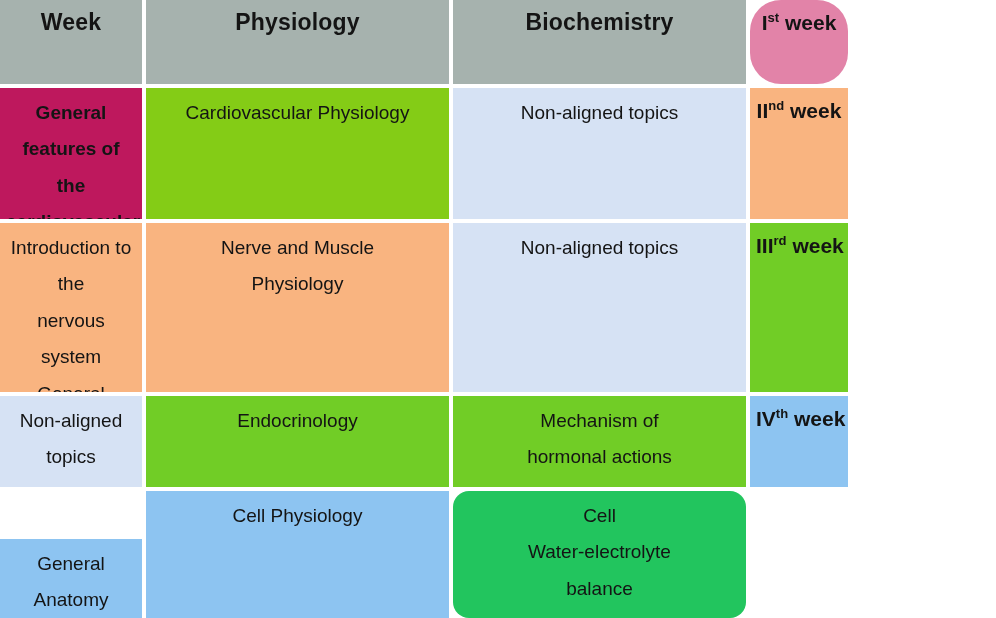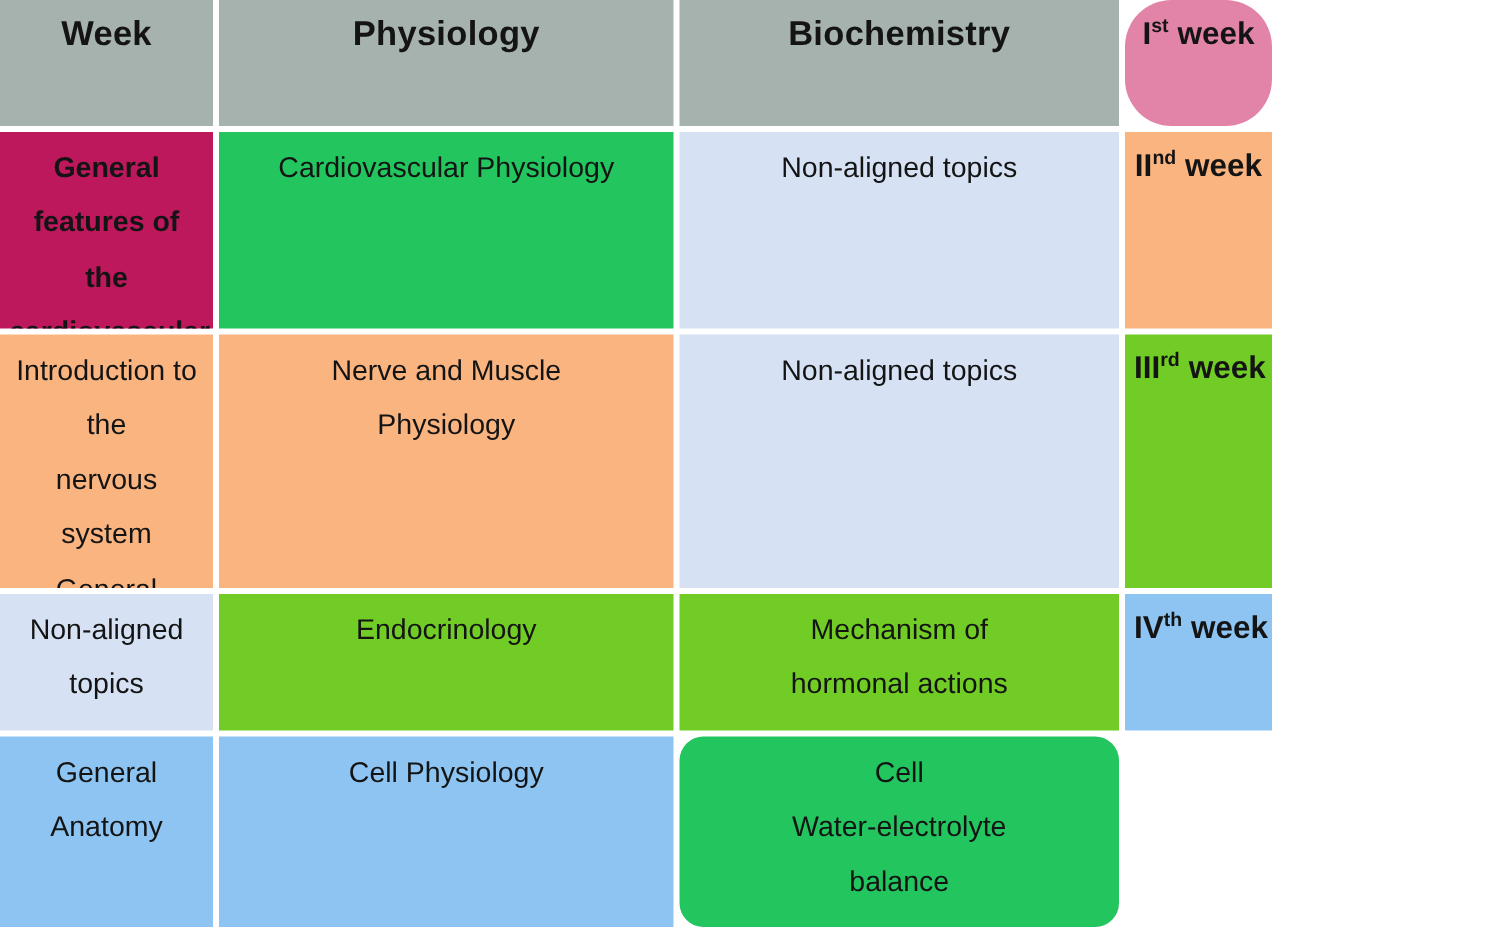--- a/index.html
+++ b/index.html
@@ -66,7 +66,7 @@
   </div>
   <div class="cell body" style="background: #be185d; font-weight: bold;">General features of the
 cardiovascular system</div>
-  <div class="cell body" style="background: #22c55e;">Cardiovascular Physiology</div>
+  <div class="cell body" style="background: #84cc16;">Cardiovascular Physiology</div>
   <div class="cell body" style="background: rgb(214, 226, 244);">Non-aligned topics</div>
 
   <div class="cell week" style="background: rgb(249, 180, 128);">

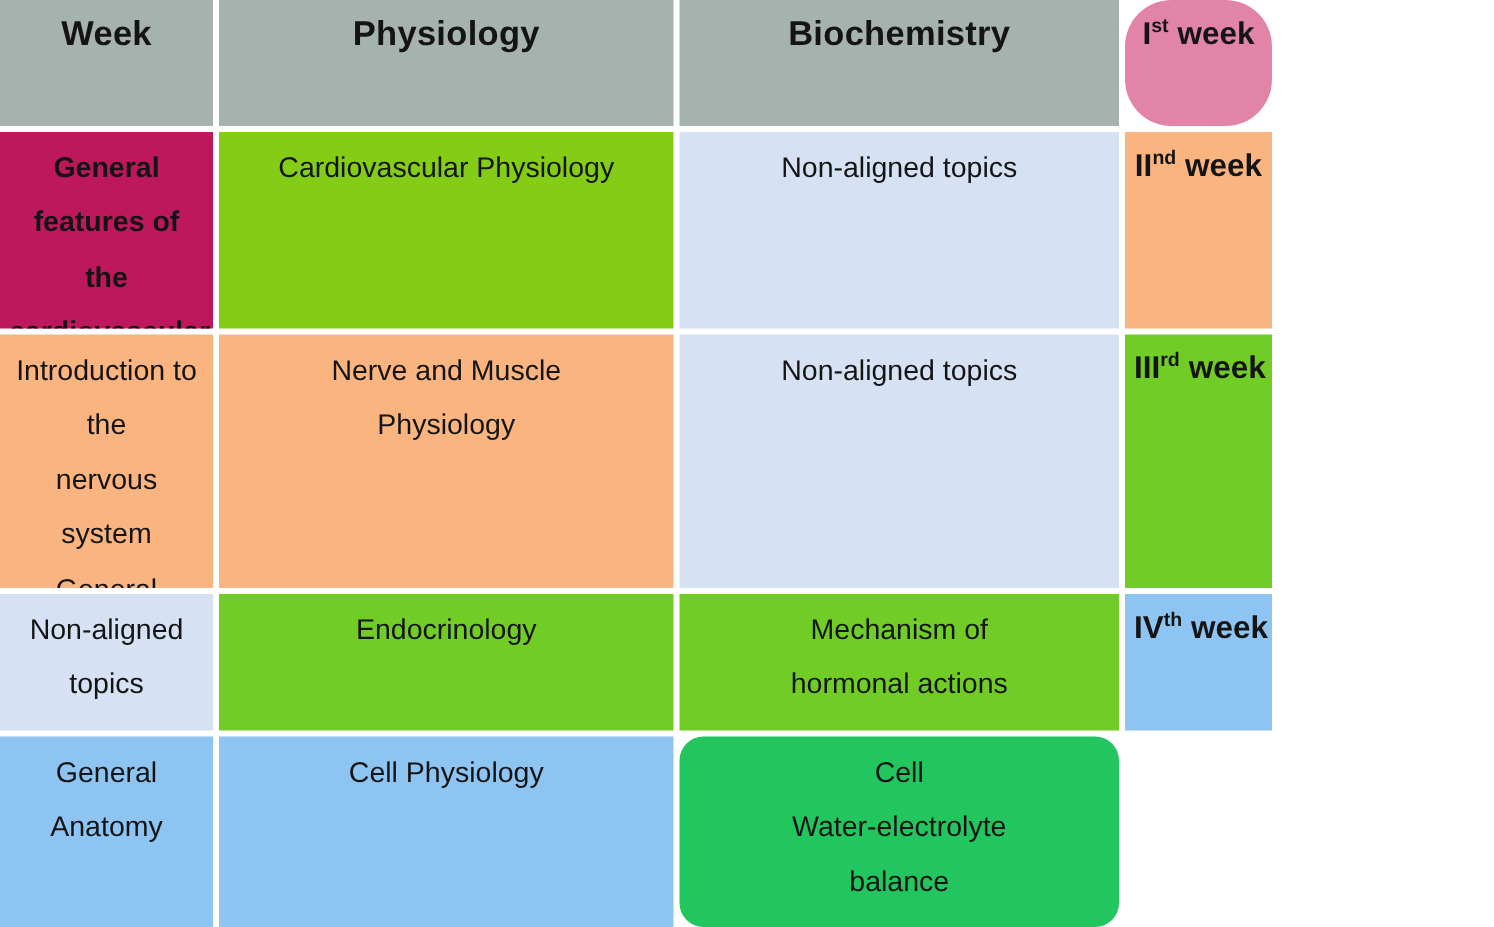--- a/index.html
+++ b/index.html
@@ -90,7 +90,7 @@
   <div class="cell week" style="background: rgb(141, 196, 241);">
     <span><span>IV</span><sup>th</sup><span class="wword">week</span></span>
   </div>
-  <div class="cell body" style="background: rgb(141, 196, 241);">General Anatomy</div>
+  <div class="cell body" style="background: rgb(141, 196, 241); margin-top: 48px;">General Anatomy</div>
   <div class="cell body" style="background: rgb(141, 196, 241);">Cell Physiology</div>
   <div class="cell body" style="background: #22c55e; border-radius: 16px;">Cell
 Water-electrolyte

